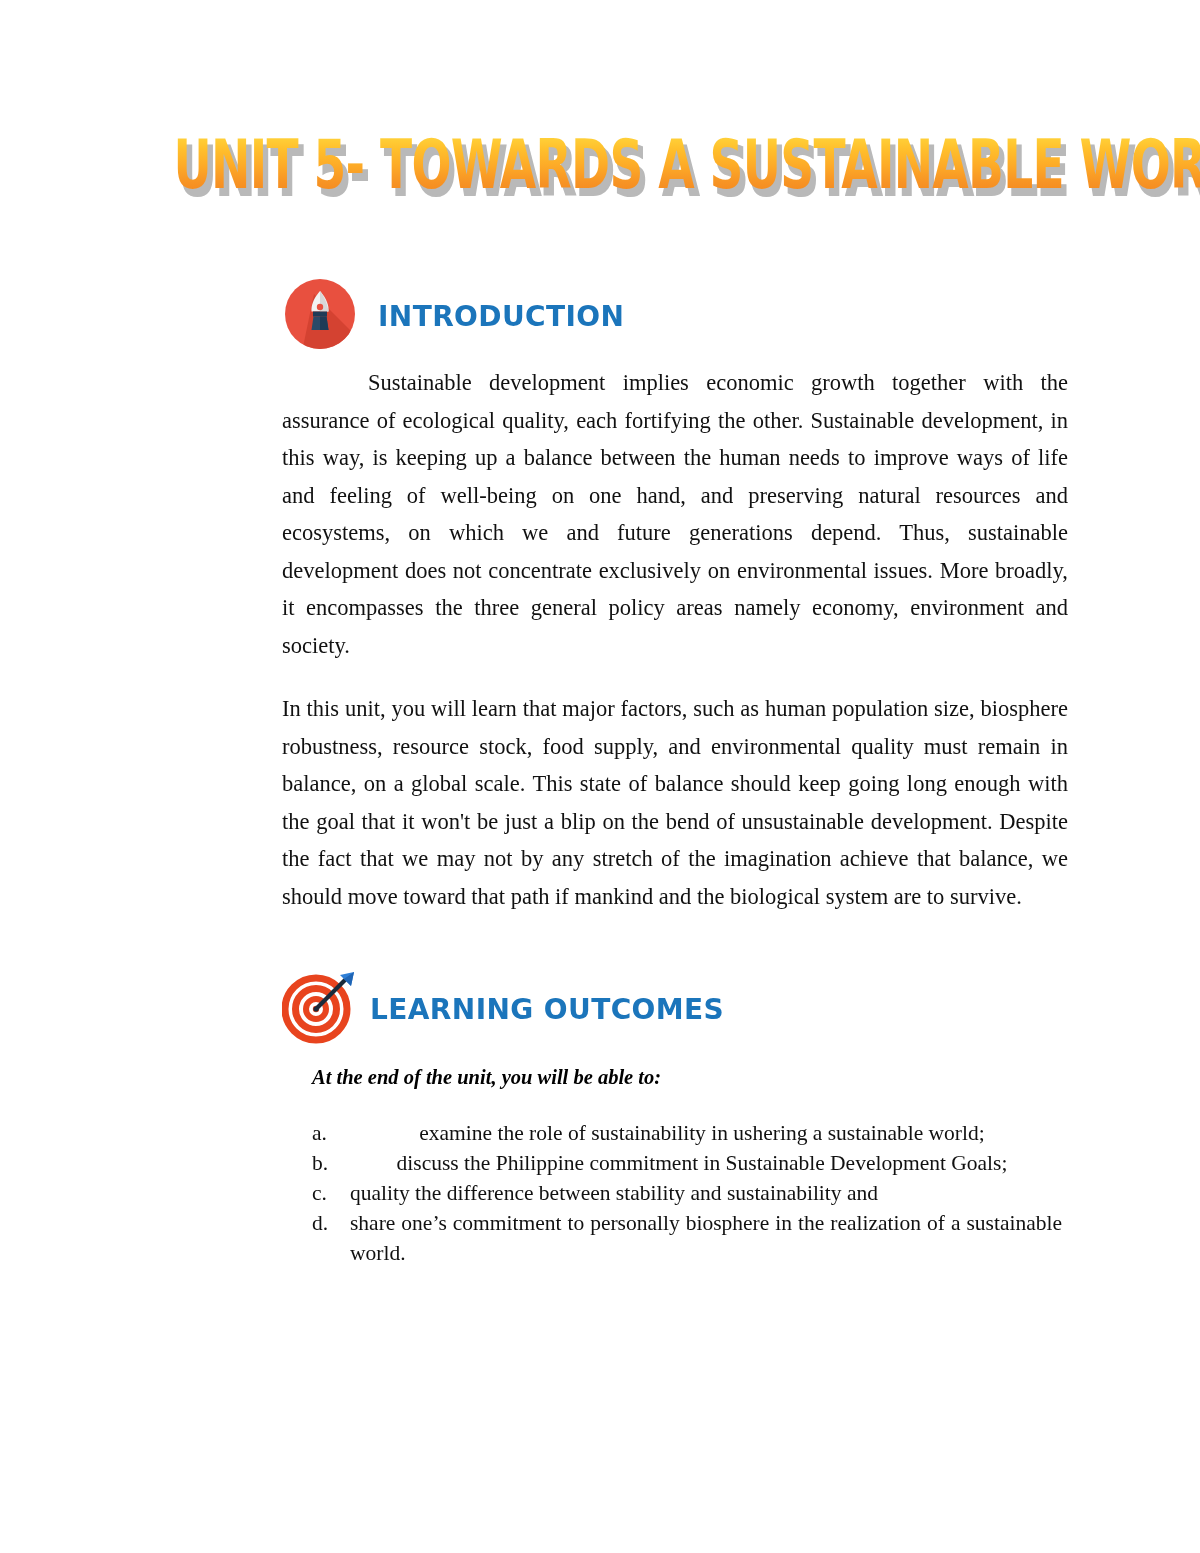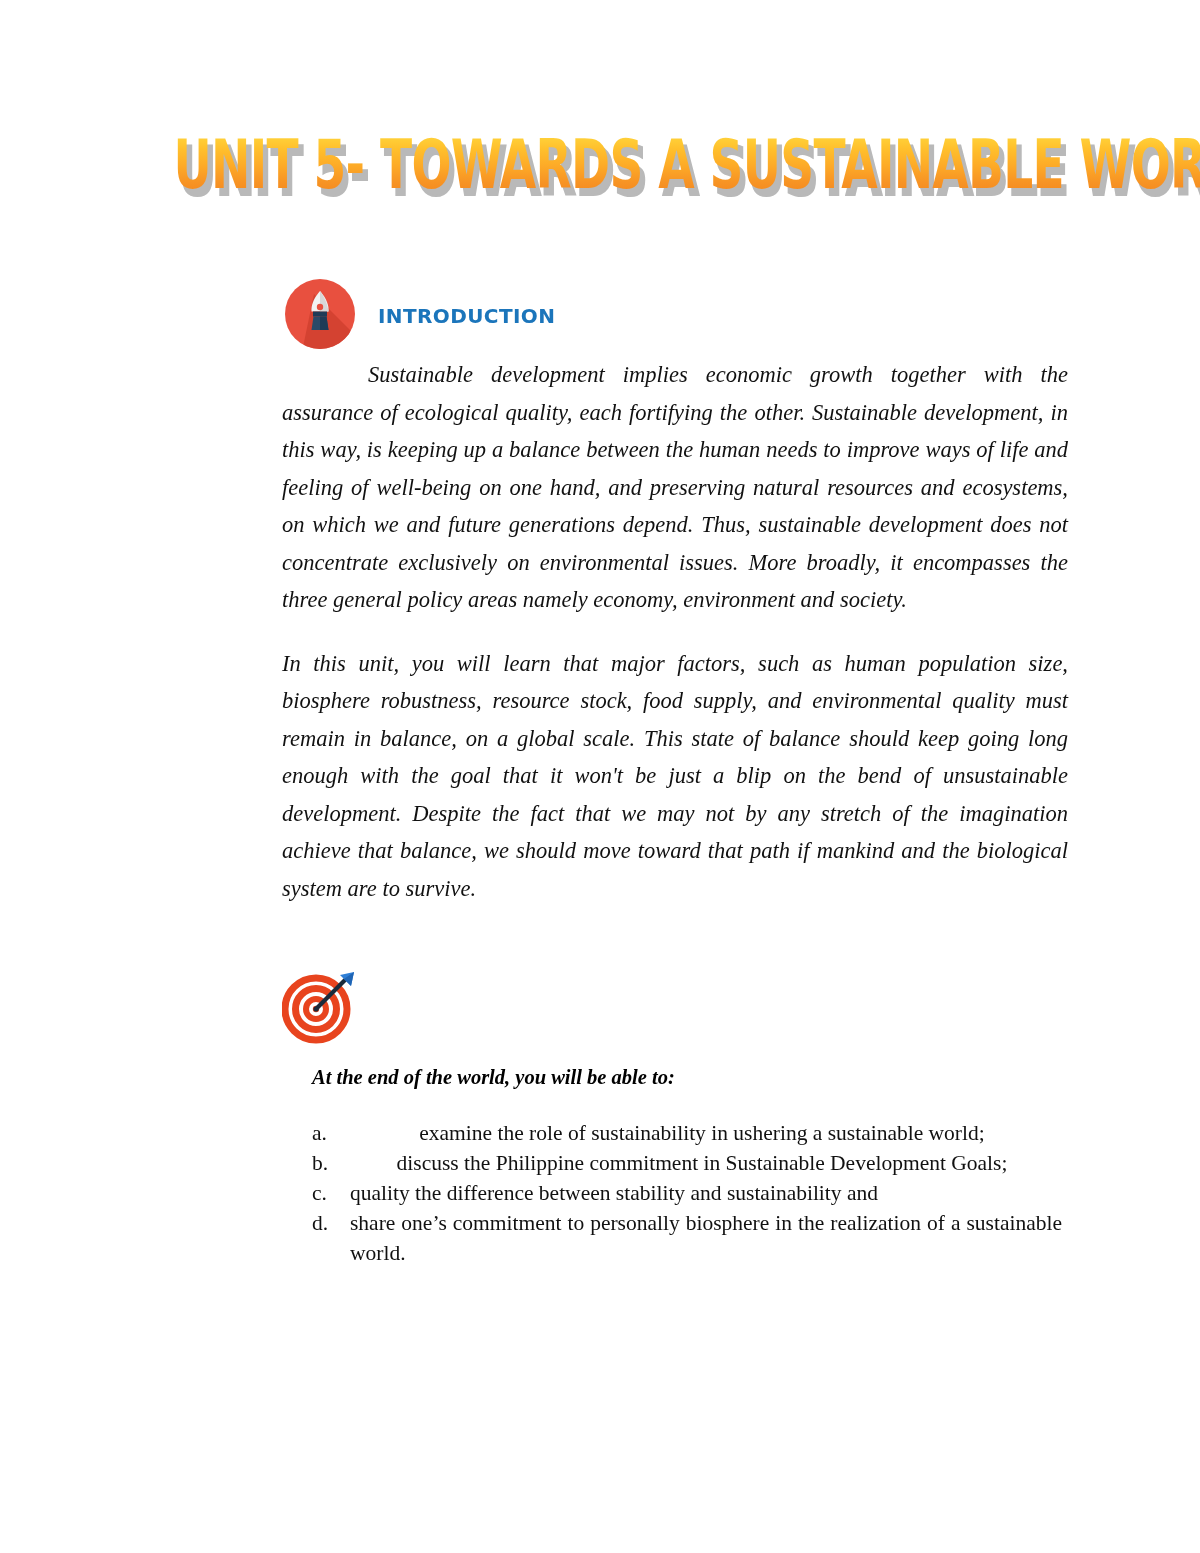--- a/index.html
+++ b/index.html
@@ -86,7 +86,7 @@
   }
 
   #intro-head { left: 284px; top: 278px; }
-  #intro-head .head-text { margin-left: 22px; font-size: 20px; }
+  #intro-head .head-text { margin-left: 22px; font-size: 28px; }
 
   #outcomes-head { left: 282px; top: 970px; }
   #outcomes-head .head-text { margin-left: 14px; font-size: 28px; }

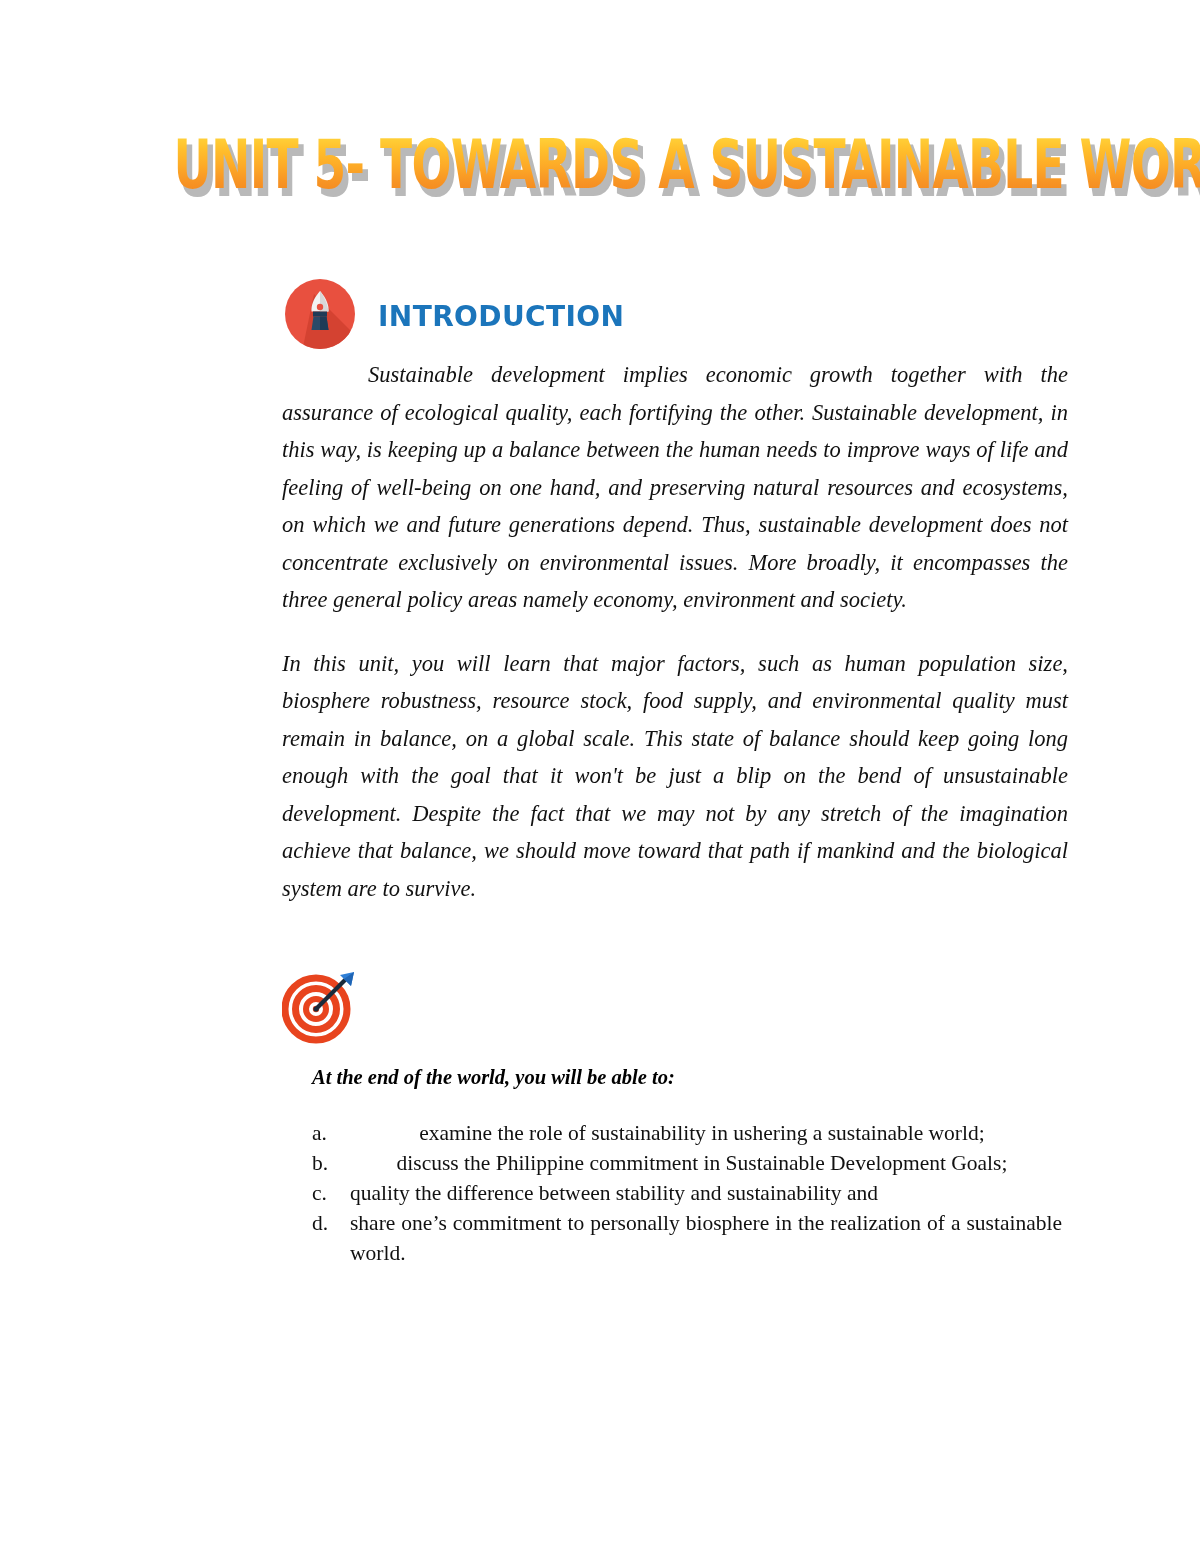--- a/index.html
+++ b/index.html
@@ -111,7 +111,7 @@
   p.para.indent { text-indent: 86px; }
   p.para + p.para { margin-top: 26px; }
 
-  #para-block { top: 356px; font-style: italic; }
+  #para-block { top: 364px; }
 
   
   #lo-lead {

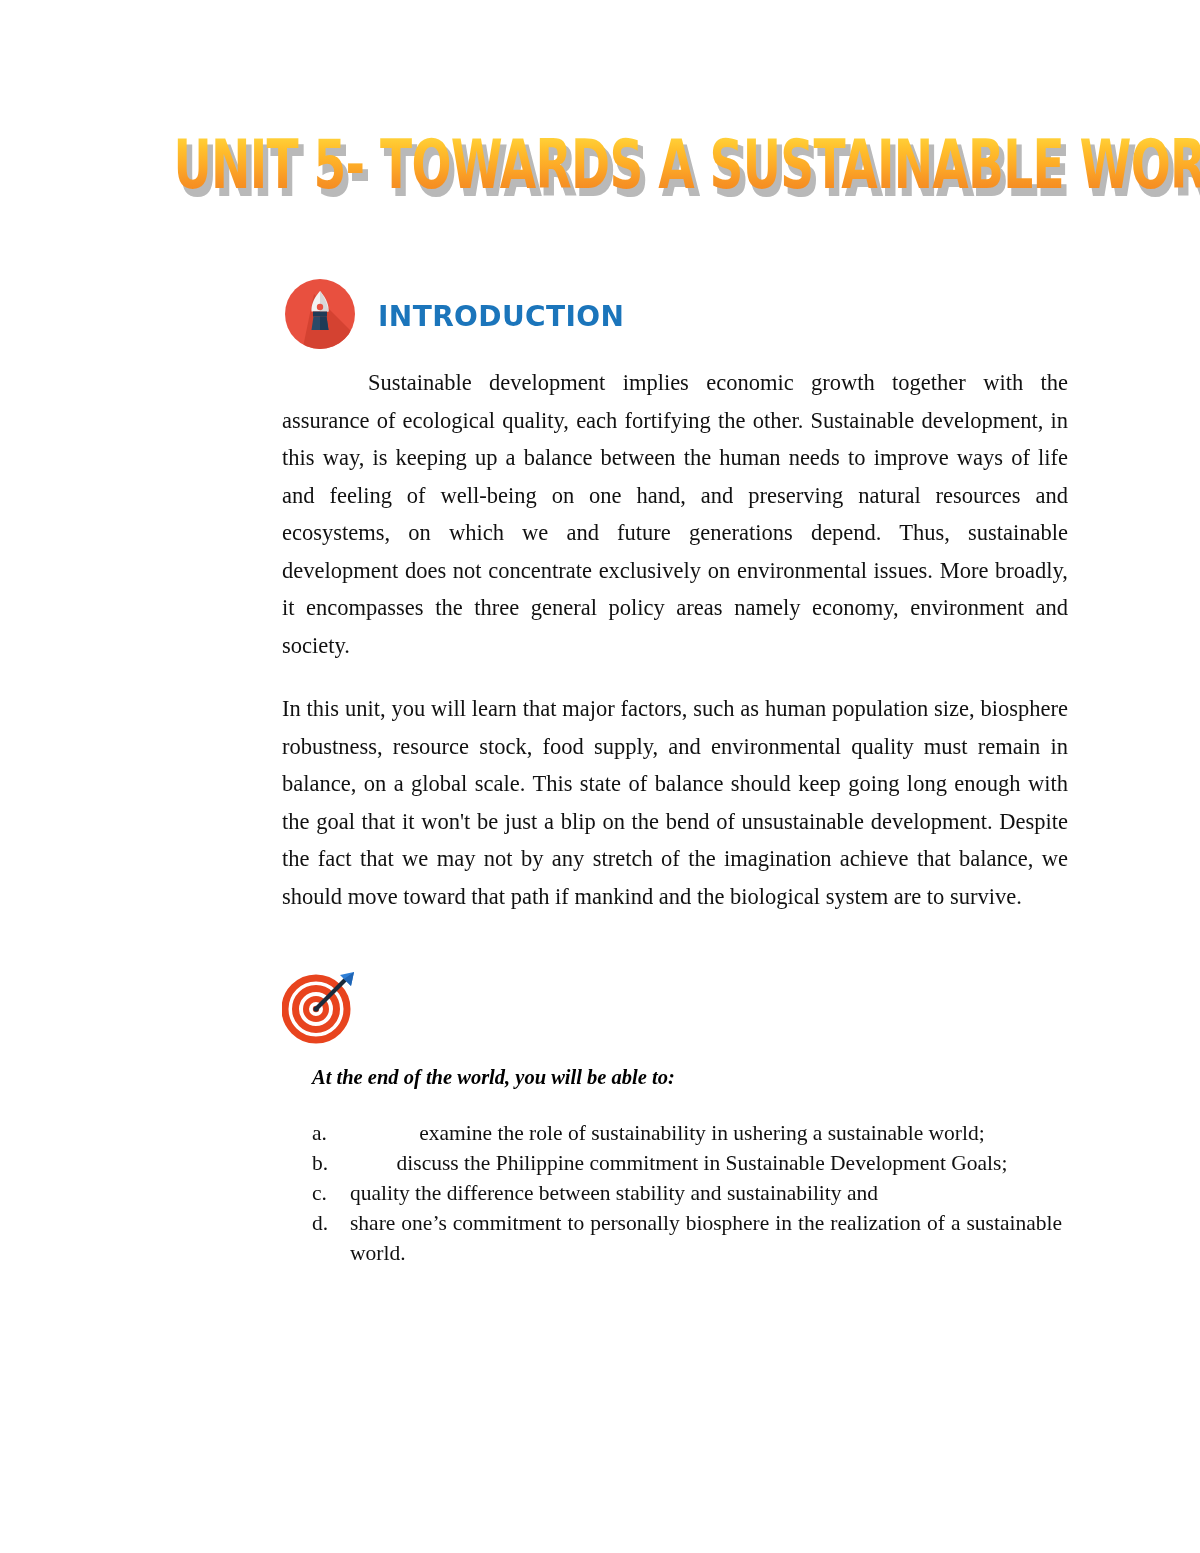--- a/index.html
+++ b/index.html
@@ -204,6 +204,7 @@
         <circle cx="34" cy="39" r="2.6" fill="#1b2a3a"></circle>
       </svg>
     </span>
+    <span class="head-text">LEARNING OUTCOMES</span>
   </div>
 
   <div id="lo-lead">At the end of the world, you will be able to:</div>

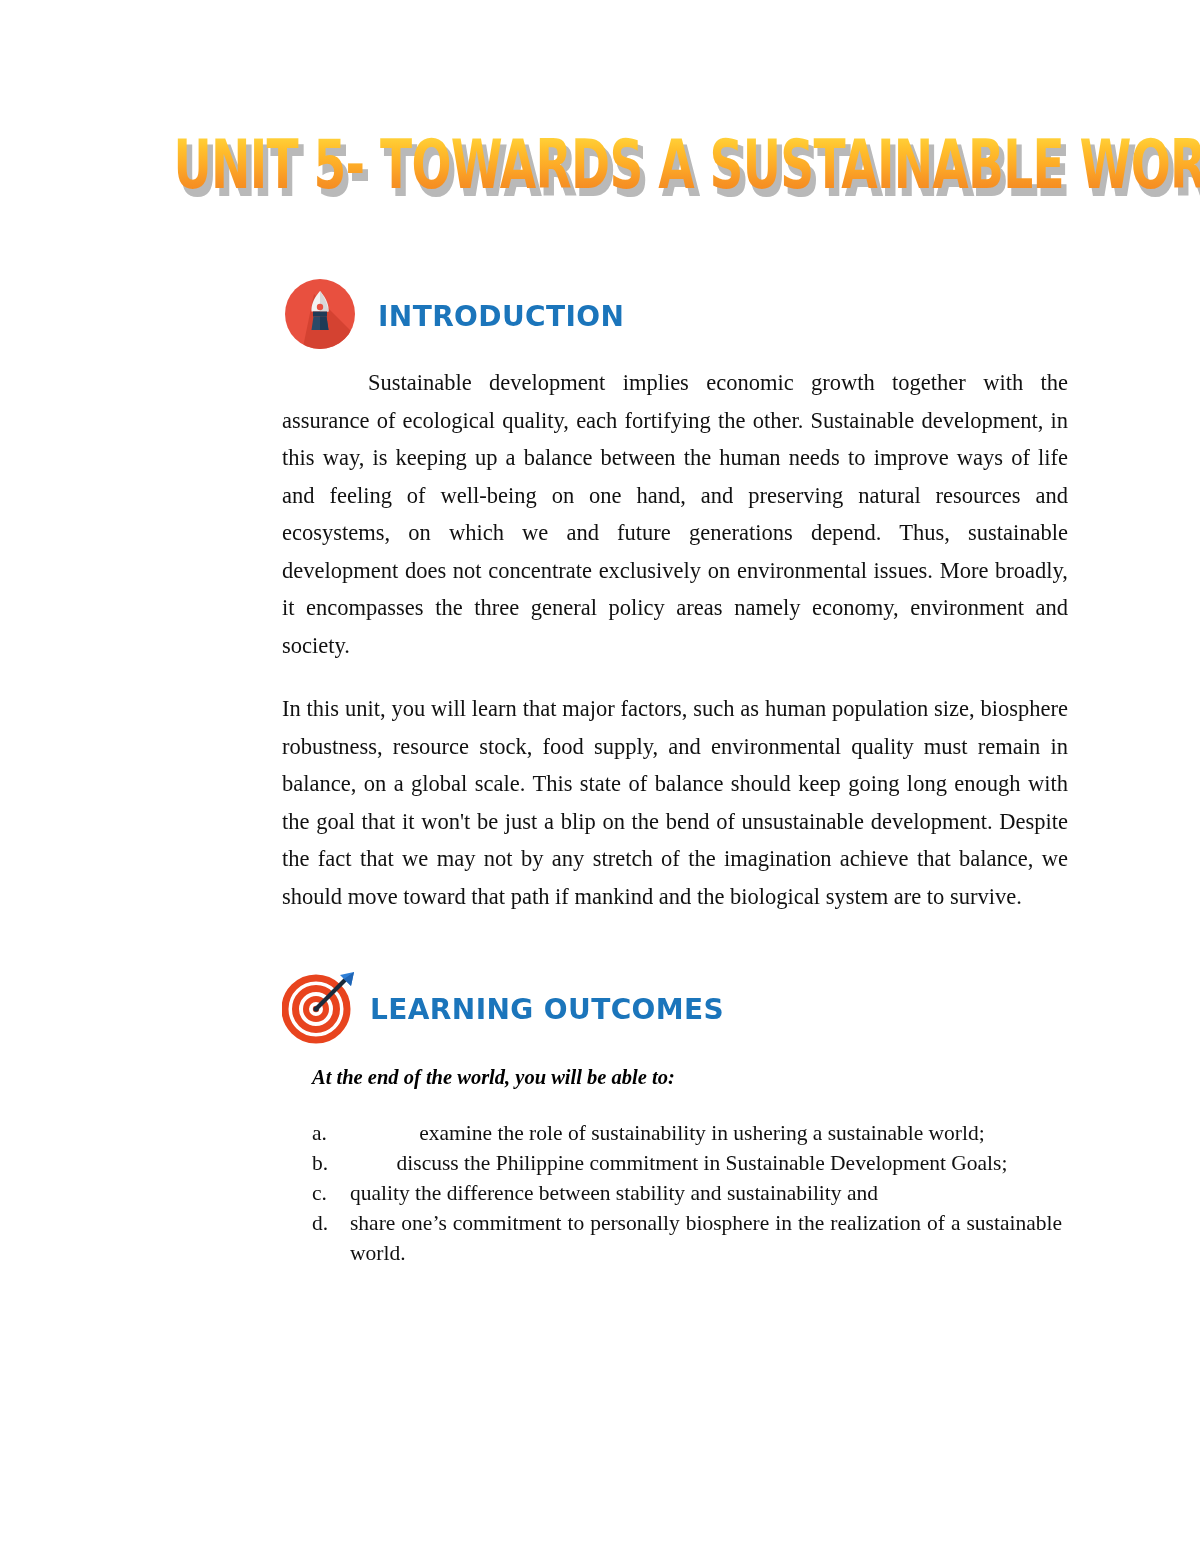--- a/index.html
+++ b/index.html
@@ -207,7 +207,7 @@
     <span class="head-text">LEARNING OUTCOMES</span>
   </div>
 
-  <div id="lo-lead">At the end of the world, you will be able to:</div>
+  <div id="lo-lead">At the end of the unit, you will be able to:</div>
 
   <div id="lo-list">
     <div class="lo-item">

